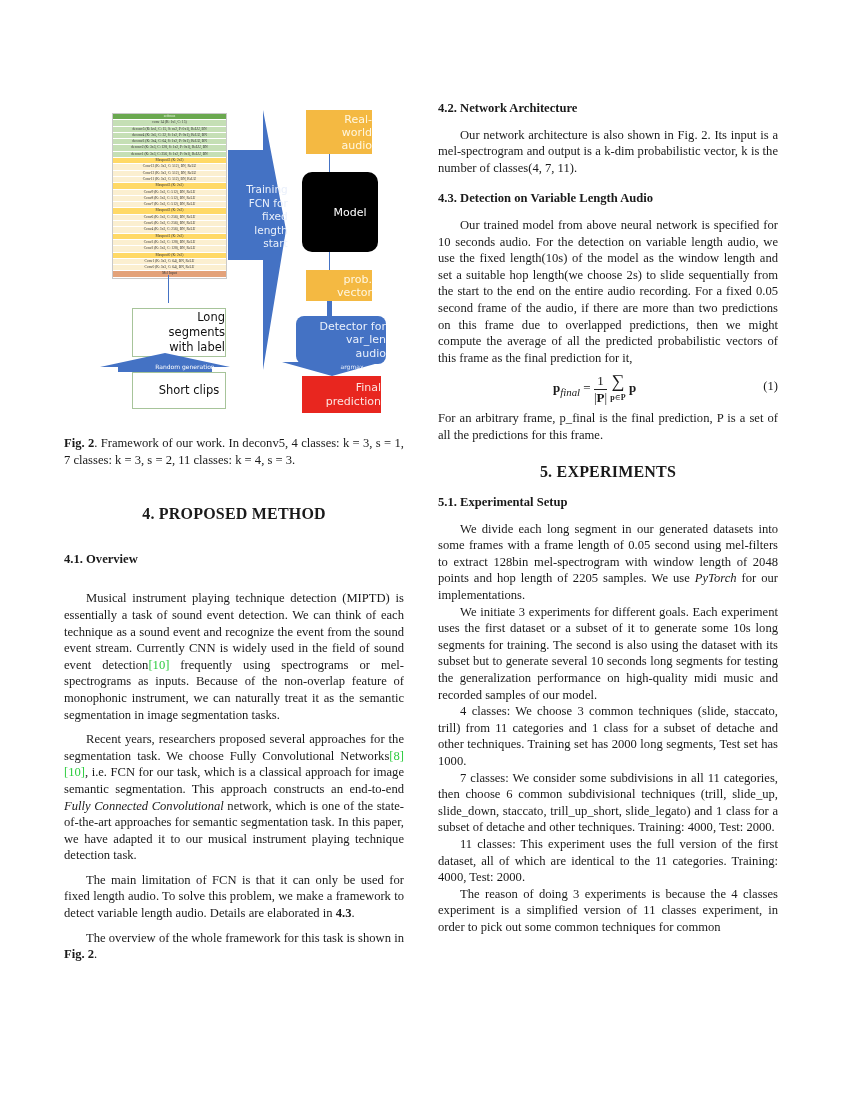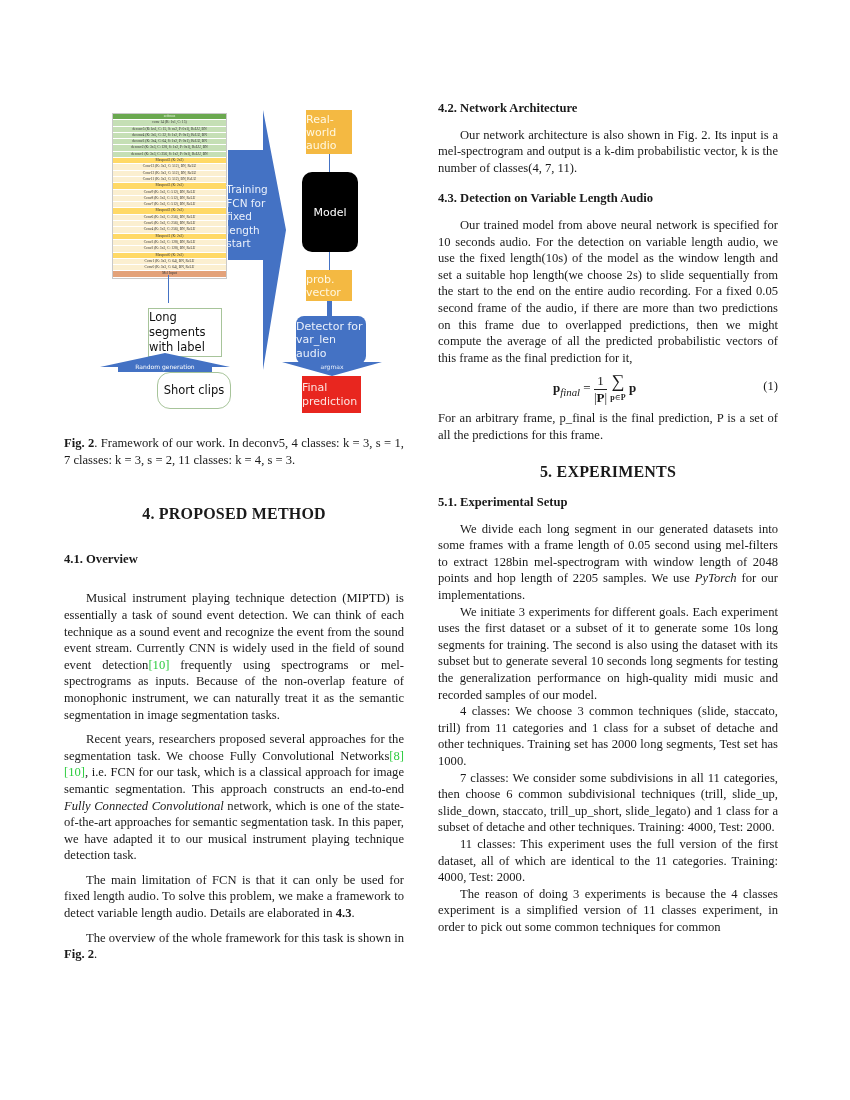--- a/index.html
+++ b/index.html
@@ -29,7 +29,7 @@
   .l-conv { background: #fbefd0; }
   .l-input { background: #e3a27a; }
   .arrow-big { position: absolute; left: 128px; top: 0; width: 58px; height: 260px; }
-  .box { position: absolute; display: flex; align-items: center; justify-content: center; text-align: left; }
+  .box { position: absolute; display: flex; align-items: center; justify-content: center; text-align: right; padding-left: 20px; }
   .ylw { background: #f4b942; color: #fff7e0; font-size: 11px; line-height: 13px; }
   .model { background: #000; color: #fff; border-radius: 10px; font-size: 11px; }
   .white-box { background: #fff; border: 1px solid #a7c49a; color: #111; font-size: 11.5px; line-height: 15px; margin-left: 16px; }

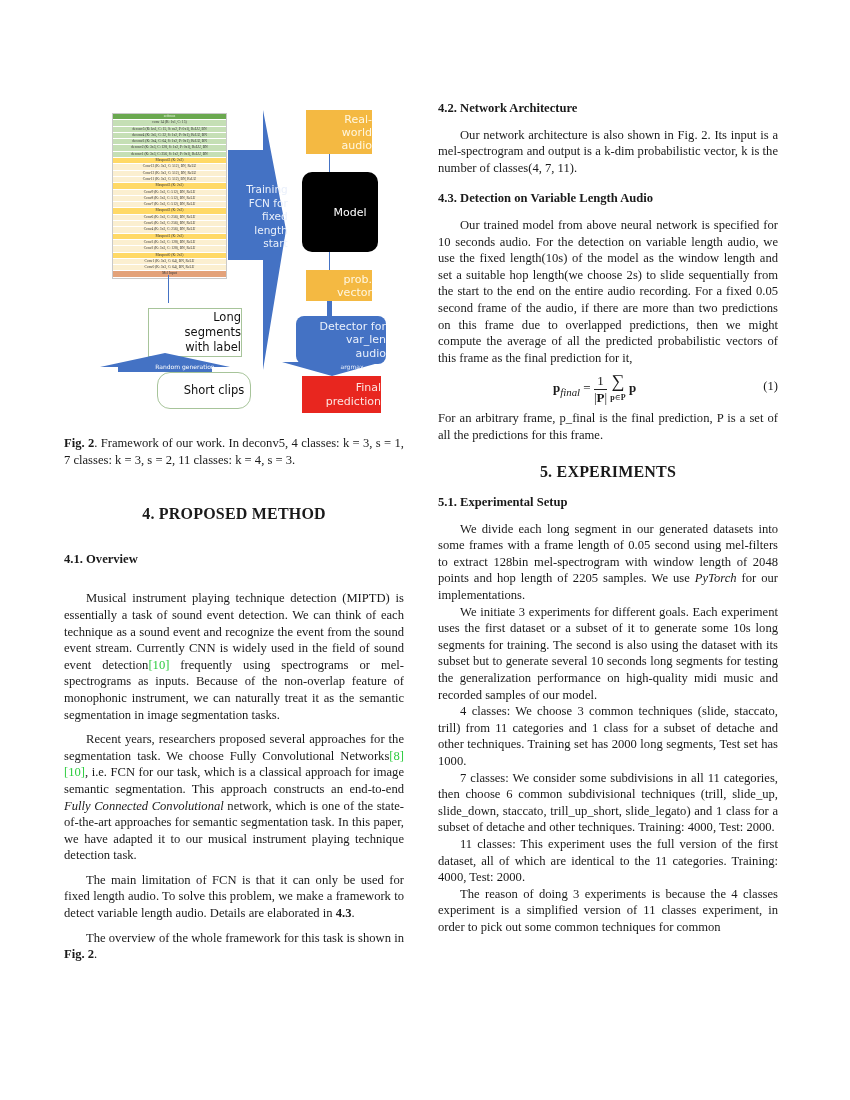--- a/index.html
+++ b/index.html
@@ -32,7 +32,7 @@
   .box { position: absolute; display: flex; align-items: center; justify-content: center; text-align: right; padding-left: 20px; }
   .ylw { background: #f4b942; color: #fff7e0; font-size: 11px; line-height: 13px; }
   .model { background: #000; color: #fff; border-radius: 10px; font-size: 11px; }
-  .white-box { background: #fff; border: 1px solid #a7c49a; color: #111; font-size: 11.5px; line-height: 15px; margin-left: 16px; }
+  .white-box { background: #fff; border: 1px solid #a7c49a; color: #111; font-size: 11.5px; line-height: 15px; }
   .det { background: #4472c4; color: #eaf0fb; border-radius: 8px; font-size: 11px; line-height: 13.5px; }
   .red { background: #e8261f; color: #fde4e0; font-size: 11px; line-height: 14px; }
   .tiny { font-size: 6px; color: #fff; }

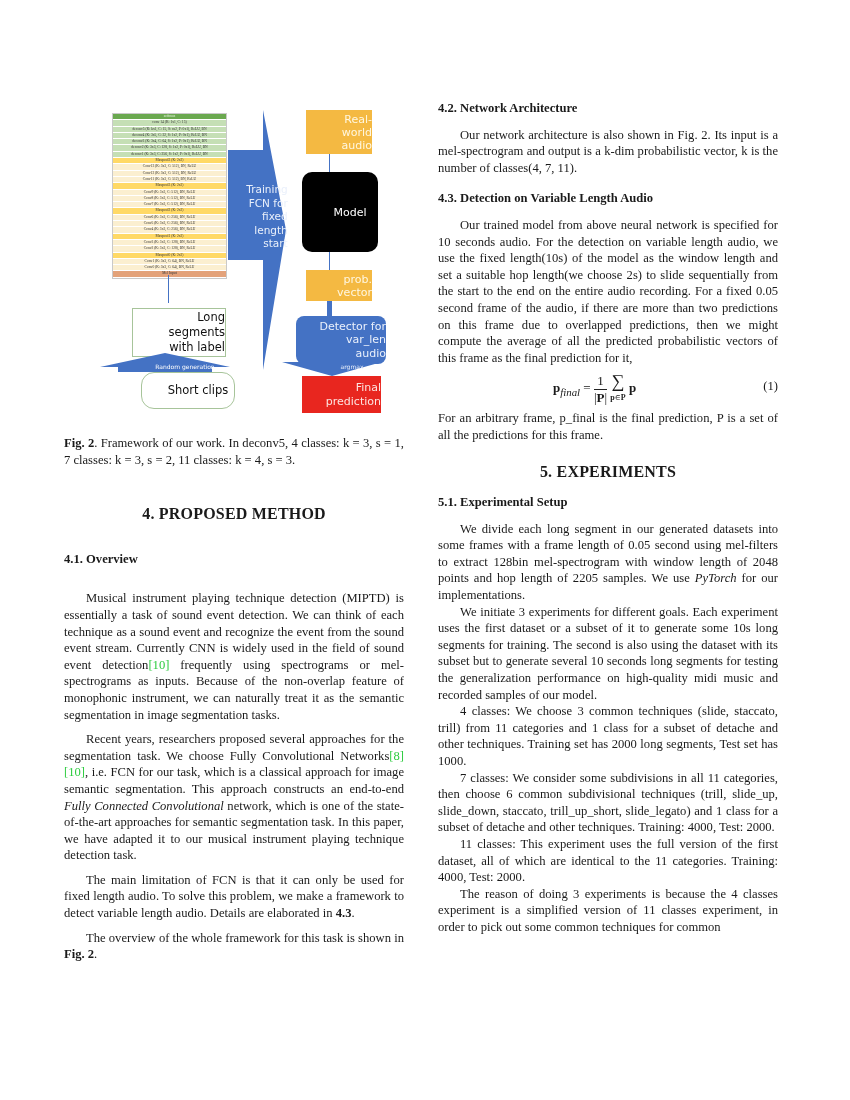--- a/index.html
+++ b/index.html
@@ -83,7 +83,7 @@
   </svg>
   <div class="box tiny" style="left:18px; top:251px; width:94px; height:10px;">Random generation</div>
 
-  <div class="box white-box" style="left:41px; top:262px; width:72px; height:35px;border-radius:13px;">
+  <div class="box white-box" style="left:32px; top:262px; width:72px; height:35px;">
     <span>Short clips</span>
   </div>
 

